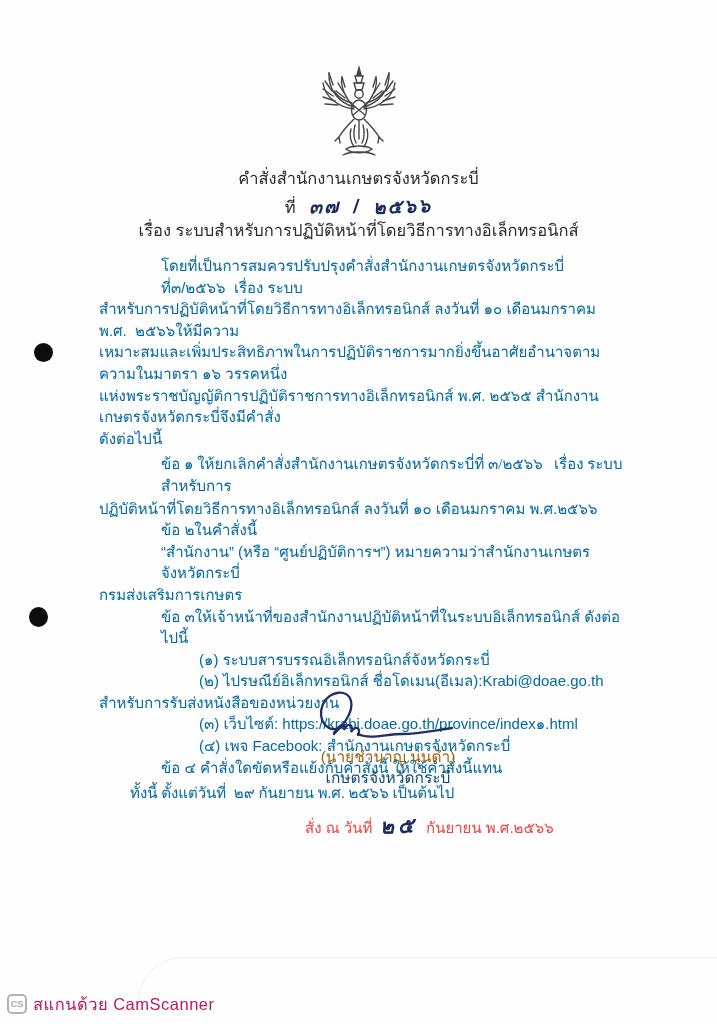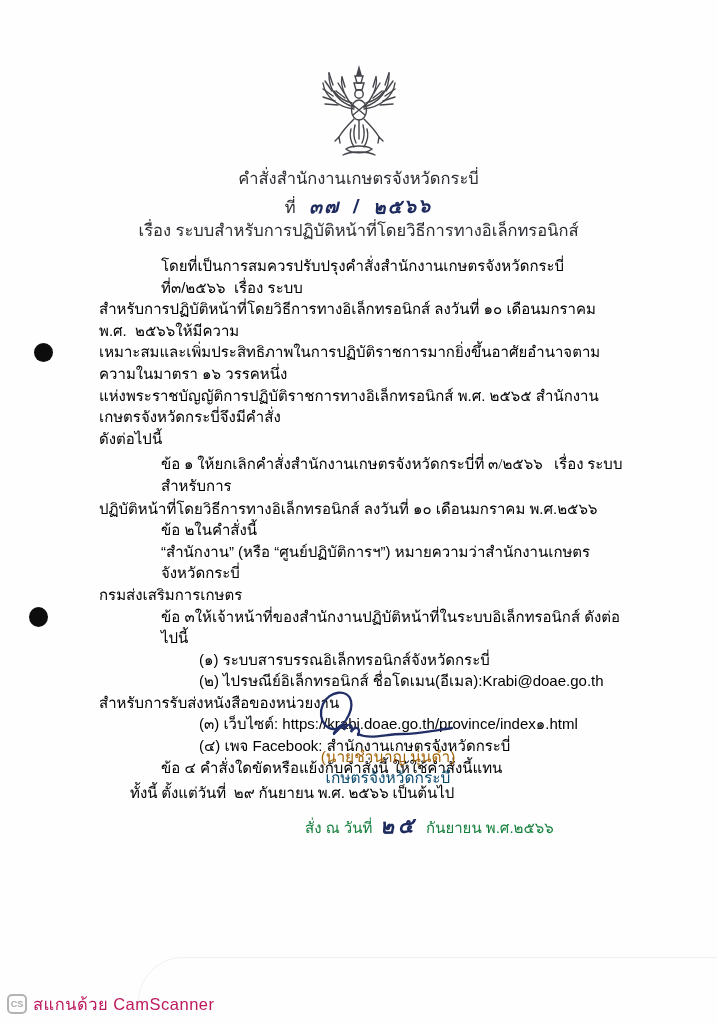--- a/index.html
+++ b/index.html
@@ -27,7 +27,7 @@
 
   
   .body-text{position:absolute;top:255px;left:99px;width:527px;}
-  .line{font-size:15px;line-height:21.6px;white-space:pre-wrap;color:#000000;}
+  .line{font-size:15px;line-height:21.6px;white-space:pre-wrap;color:#0369a1;}
   .ind-p{padding-left:62px;}
   .ind-pp{padding-left:100px;}
   .ind-half{padding-left:31px;}

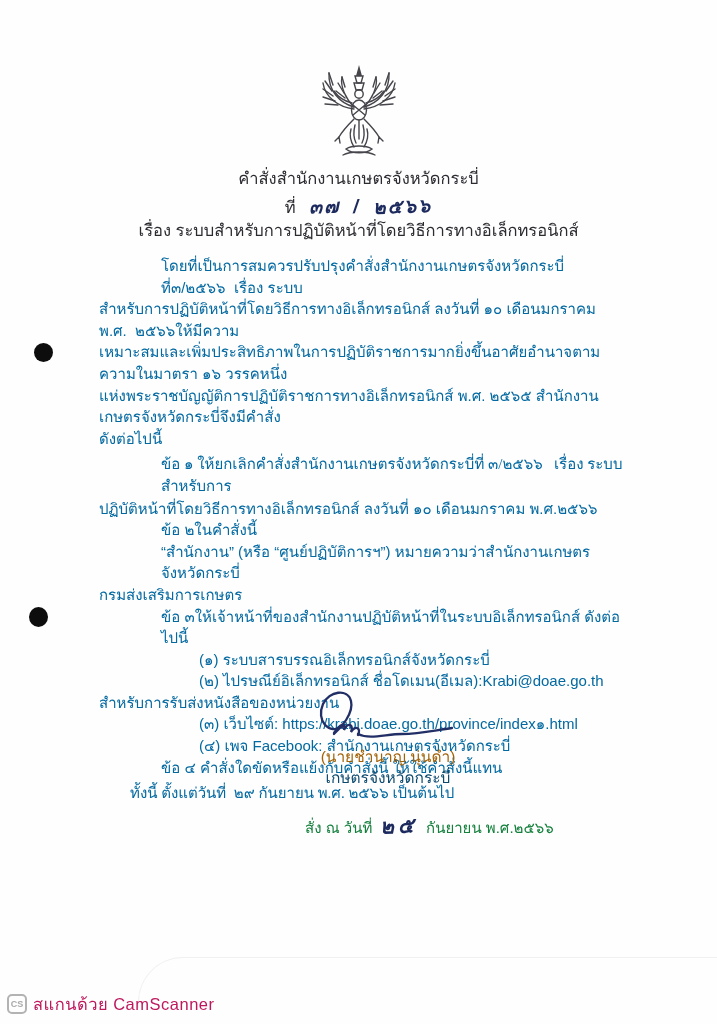--- a/index.html
+++ b/index.html
@@ -35,7 +35,7 @@
 
   
   .issued-line{margin-top:4px;padding-left:206px;display:flex;align-items:baseline;gap:8px;}
-  .issued-line .printed{font-size:15px;color:#15803d;white-space:pre-wrap;}
+  .issued-line .printed{font-size:15px;color:#ef4444;white-space:pre-wrap;}
   .issued-line .hand{font-size:21px;letter-spacing:4px;}
 
   

